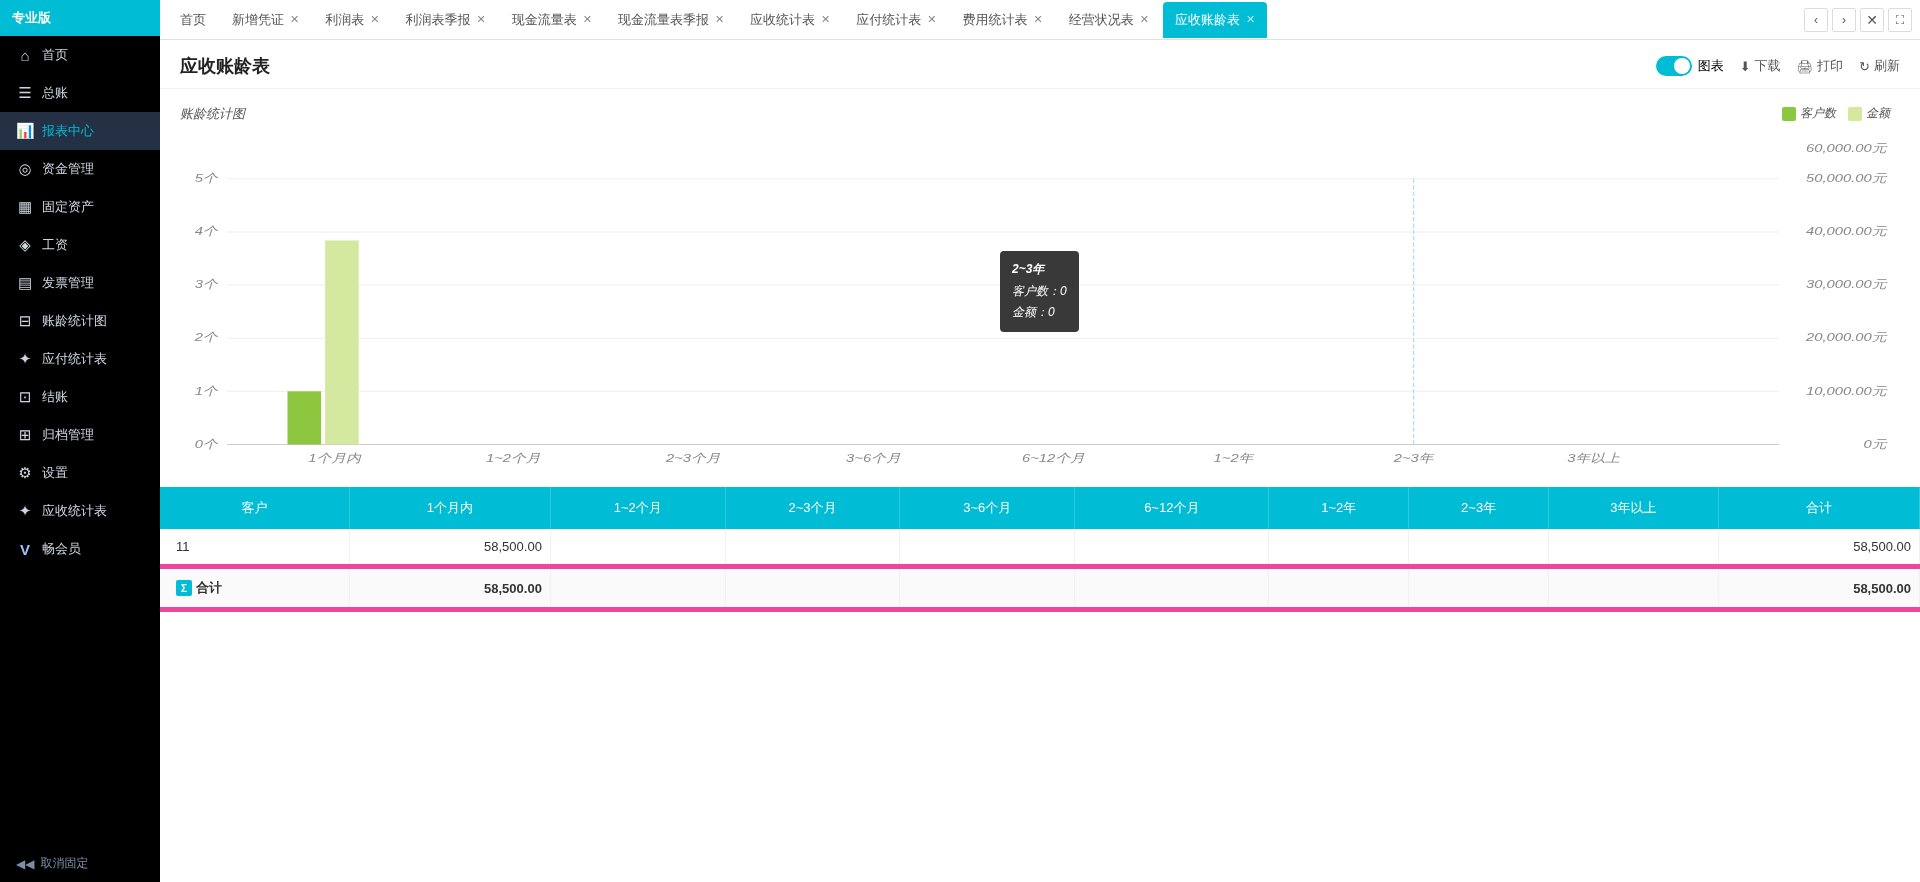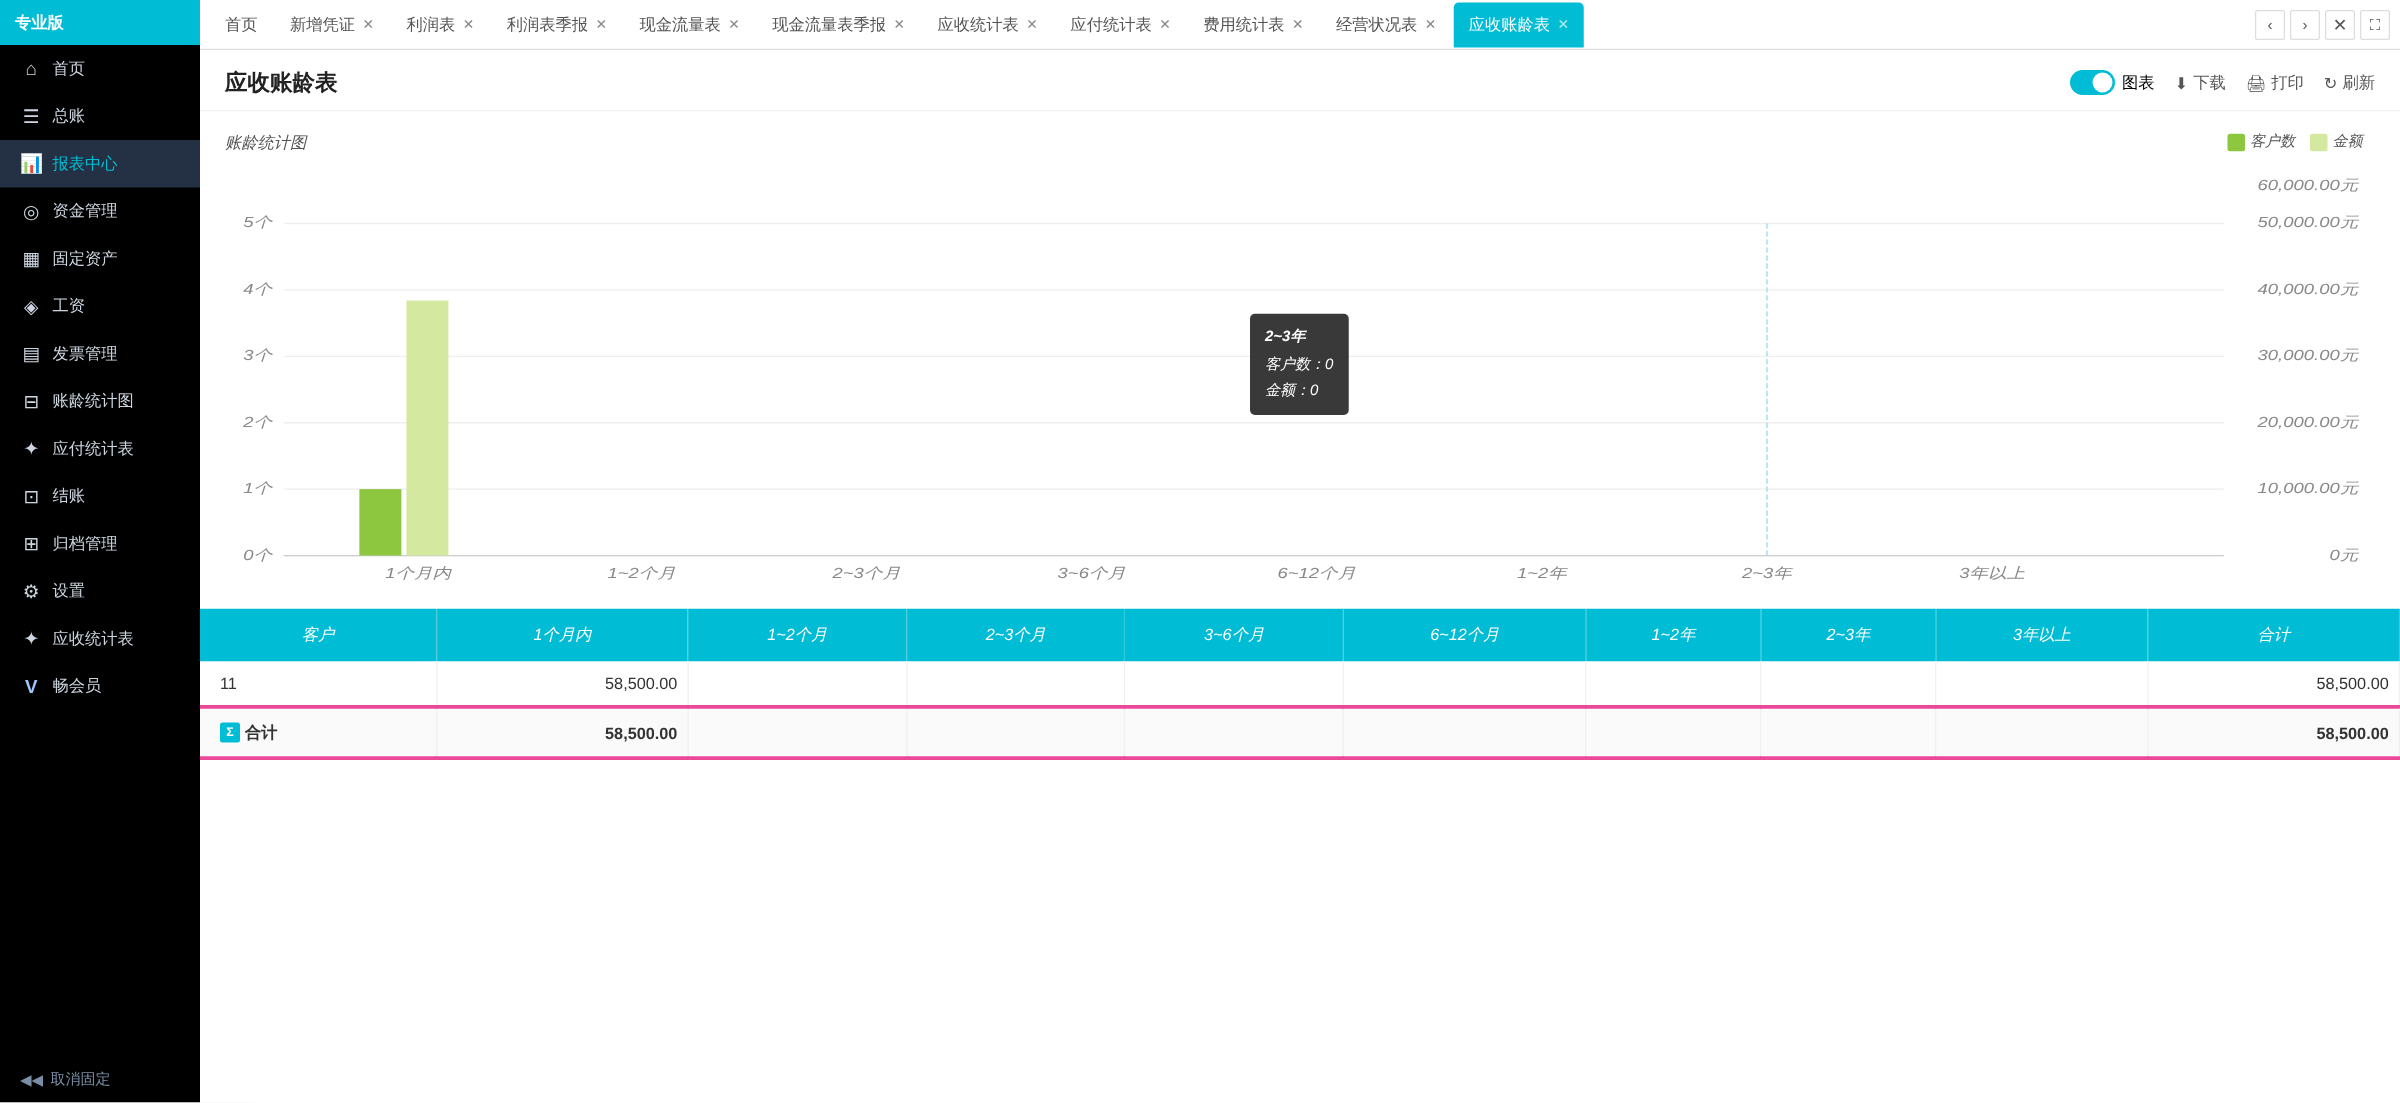--- a/index.html
+++ b/index.html
@@ -226,7 +226,6 @@
       font-weight: normal;
       font-size: 13px;
       border-right: 1px solid rgba(255,255,255,0.2);
-      font-style: italic;
     }
     .data-table thead th:first-child { text-align: center; }
     .data-table tbody tr {

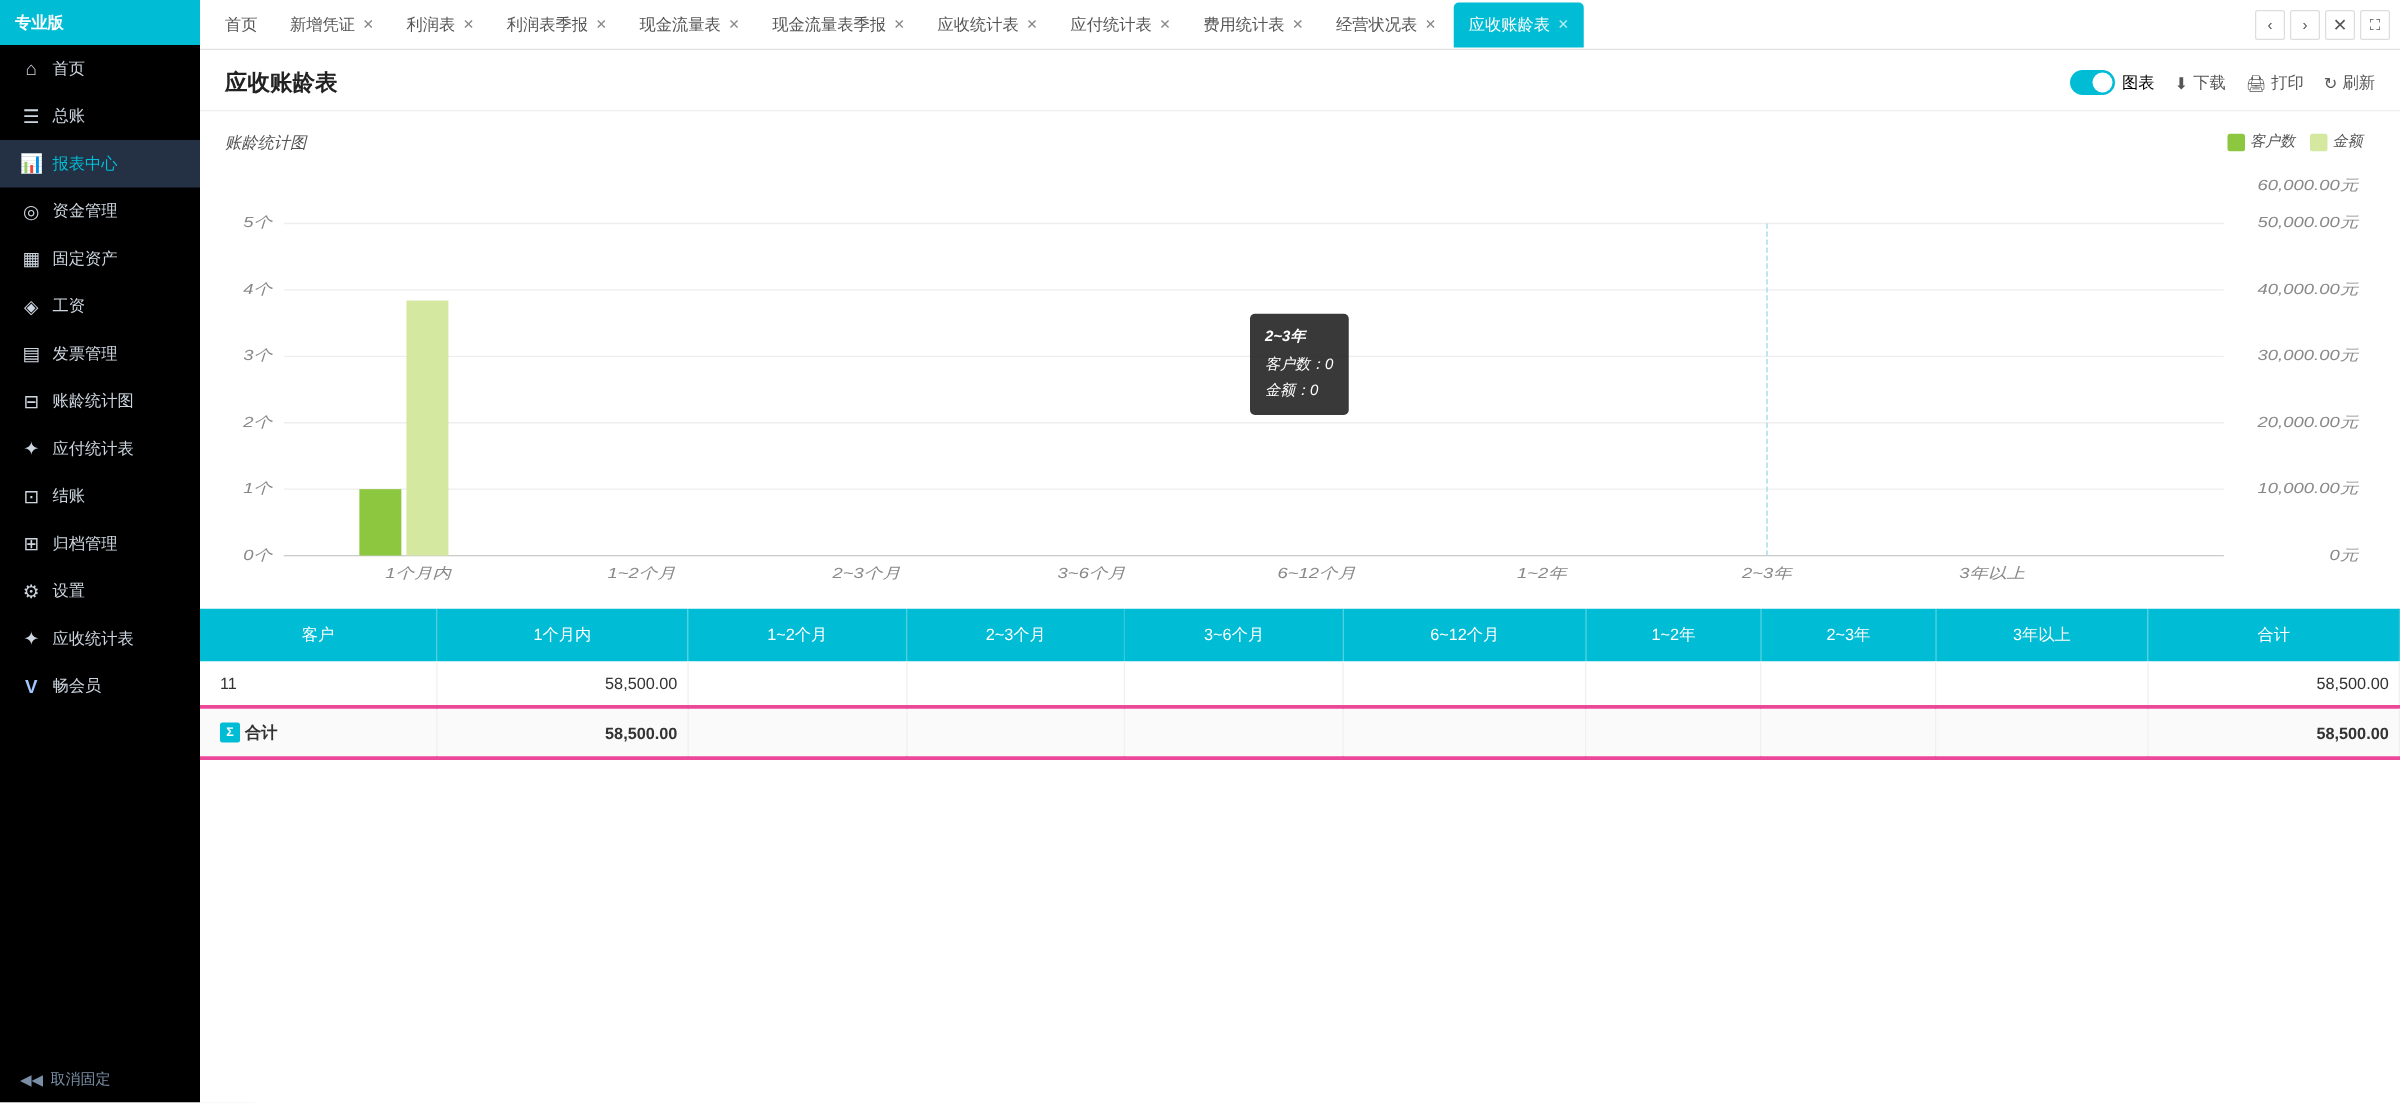--- a/index.html
+++ b/index.html
@@ -229,7 +229,7 @@
     }
     .data-table thead th:first-child { text-align: center; }
     .data-table tbody tr {
-      border-bottom: 3px solid #ec4899;
+      border-bottom: 5px solid #ec4899;
     }
     .data-table tbody td {
       padding: 10px 8px;

